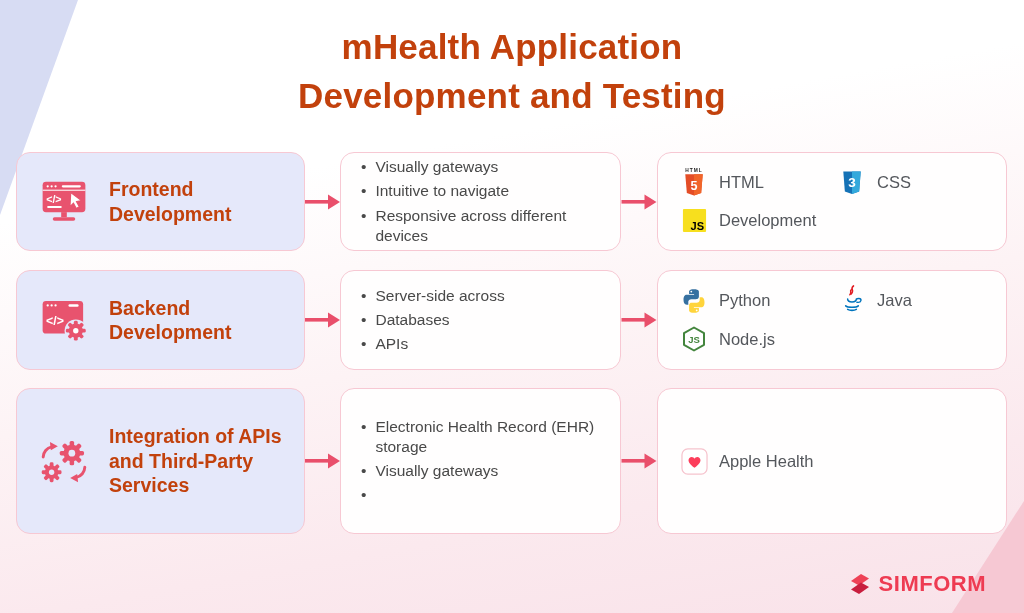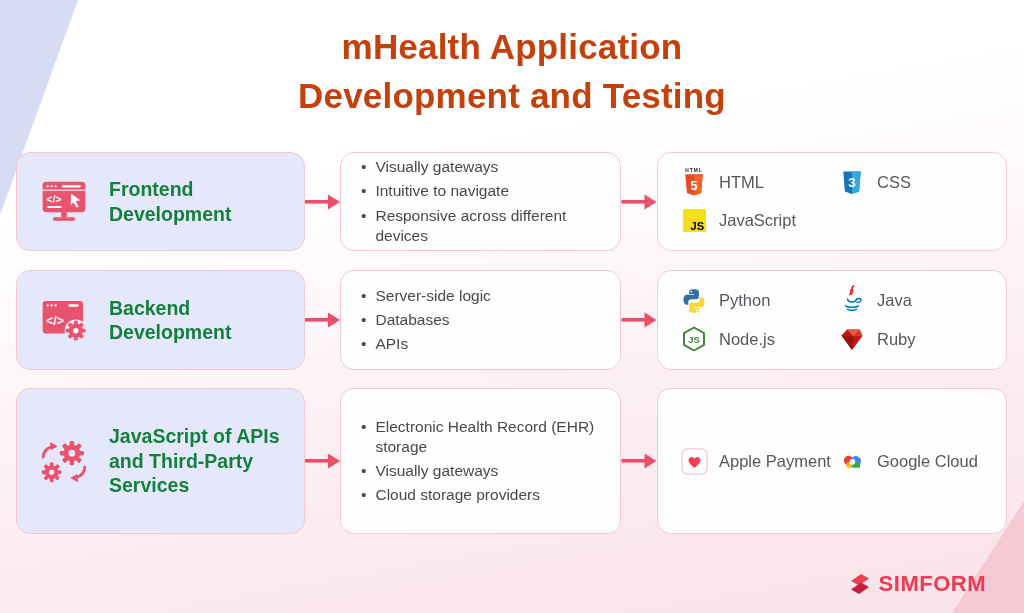--- a/index.html
+++ b/index.html
@@ -26,7 +26,7 @@
   .box { border:1.5px solid #f7c8d3; border-radius:14px; }
   .stage { width:289px; flex:none; background:#e5e8fa; display:flex; align-items:center; padding-left:18px; gap:16px; }
   .stage-icon { width:58px; height:58px; flex:none; display:flex; align-items:center; justify-content:center; }
-  .stage-label { font-size:19.5px; font-weight:700; color:#15803d; line-height:1.25; width:190px; }
+  .stage-label { font-size:19.5px; font-weight:700; color:#c2410c; line-height:1.25; width:190px; }
 
   .arrow-zone { flex:none; display:flex; align-items:center; justify-content:center; }
   .az-1 { width:35px; } .az-2 { width:36px; }

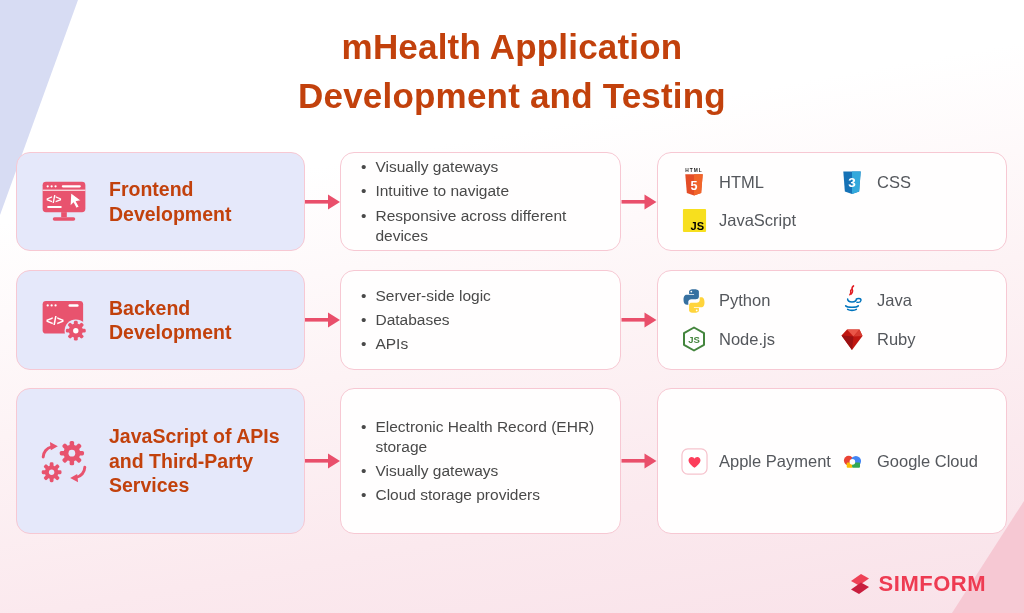--- a/index.html
+++ b/index.html
@@ -136,7 +136,7 @@
           <text x="24" y="24" text-anchor="end" font-size="11.5" font-weight="bold" fill="#000">JS</text>
         </svg>
       </span>
-      <span class="t-label">JavaScript</span>
+      <span class="t-label">Development</span>
     </div>
   </div>
 </div>

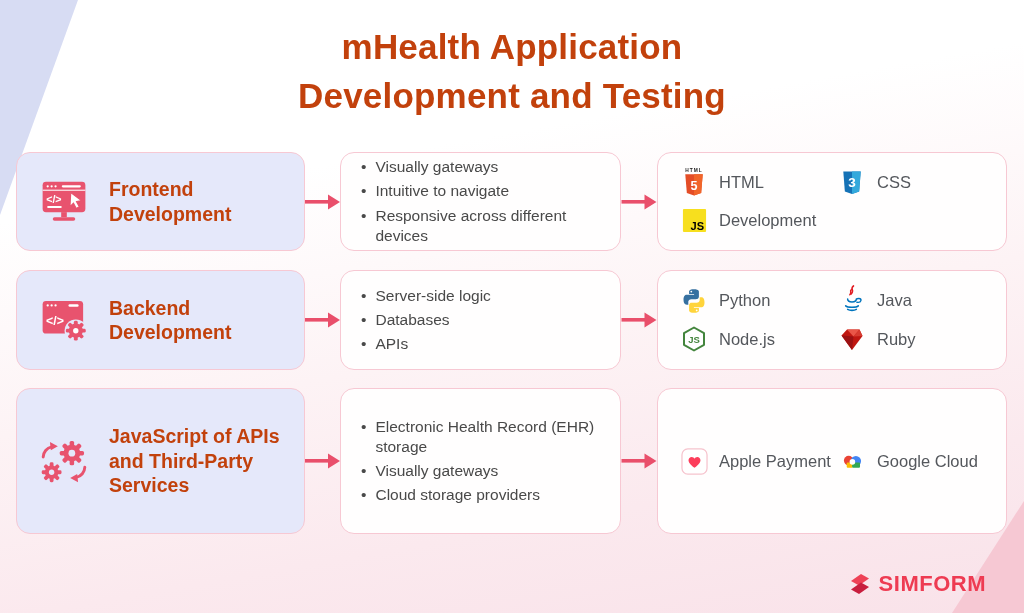--- a/index.html
+++ b/index.html
@@ -175,7 +175,7 @@
   <div class="box points">
     <div class="point">
         <span class="dot">•</span>
-        <span>Server-side logic</span>
+        <span>Server-side across</span>
       </div>
     <div class="point">
         <span class="dot">•</span>

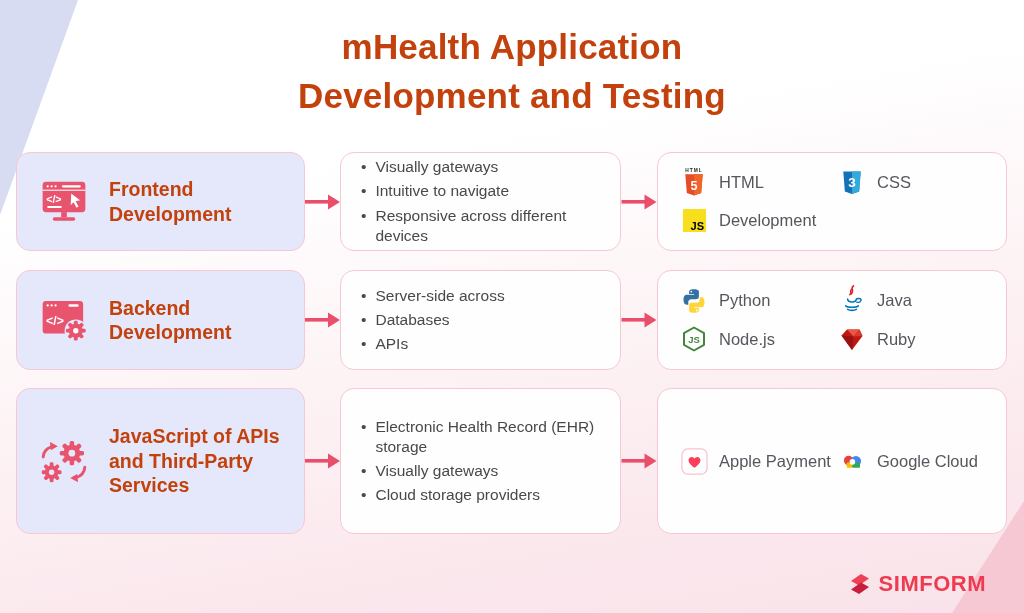--- a/index.html
+++ b/index.html
@@ -225,17 +225,6 @@
         </svg>
       </span>
       <span class="t-label">Node.js</span>
-    </div>
-    <div class="tech">
-      <span class="t-icon">
-        <svg width="28" height="28" viewBox="0 0 28 28">
-          <polygon points="3.5,10.5 9,4.5 21.5,4.5 24.5,11 14,25" fill="#c01711"></polygon>
-          <polygon points="9,4.5 21.5,4.5 15.5,11.5" fill="#ea5648"></polygon>
-          <polygon points="21.5,4.5 24.5,11 15.5,11.5" fill="#d73b30"></polygon>
-          <polygon points="3.5,10.5 15.5,11.5 14,25" fill="#9b1113"></polygon>
-        </svg>
-      </span>
-      <span class="t-label">Ruby</span>
     </div>
   </div>
 </div>

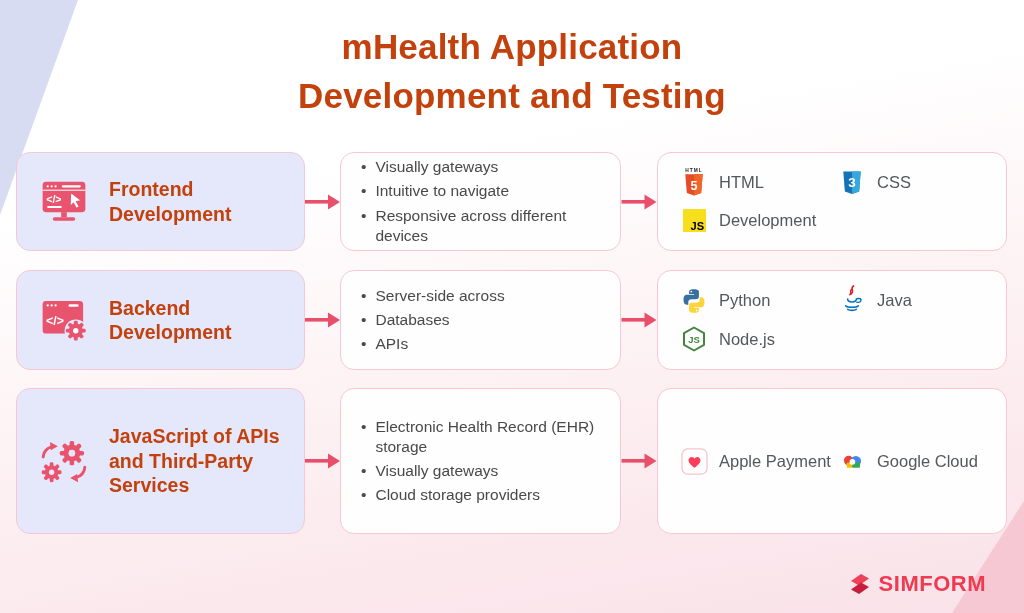--- a/index.html
+++ b/index.html
@@ -255,7 +255,7 @@
         <polygon points="36.5,42.8 29.5,39.2 35.7,35.6" fill="#e8536e"></polygon>
       </svg>
     </span>
-    <span class="stage-label">JavaScript of APIs and Third-Party Services</span>
+    <span class="stage-label">Integration of APIs and Third-Party Services</span>
   </div>
 
   <div class="arrow-zone az-1">

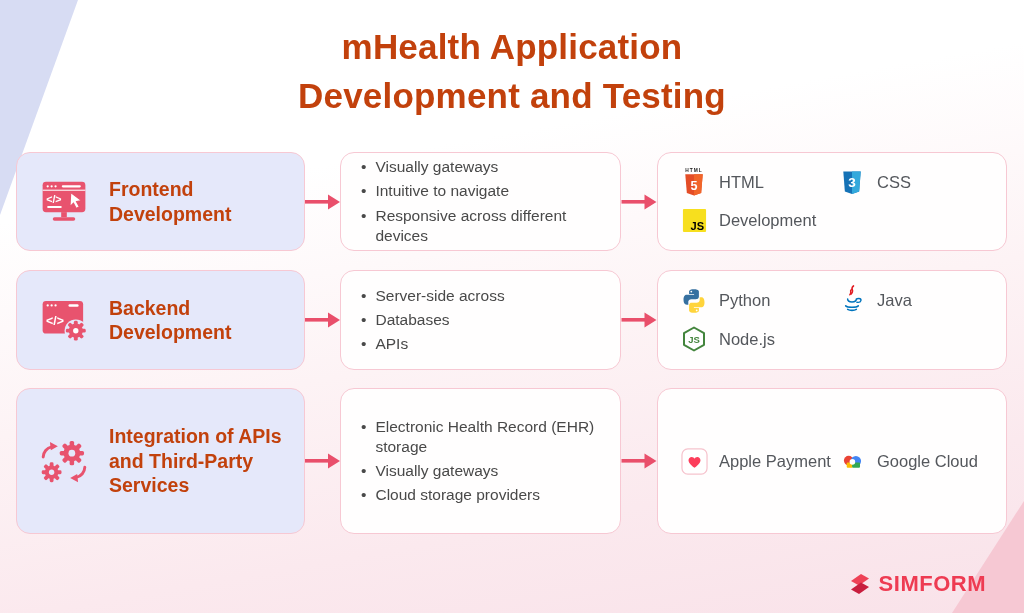--- a/index.html
+++ b/index.html
@@ -295,7 +295,7 @@
           <path d="M14 20.5c-4.6-3.5-6.2-5.8-6.2-7.9 0-1.9 1.5-3.3 3.3-3.3 1.3 0 2.4.8 2.9 1.9.5-1.1 1.6-1.9 2.9-1.9 1.8 0 3.3 1.4 3.3 3.3 0 2.1-1.6 4.4-6.2 7.9z" fill="#fc3e5b"></path>
         </svg>
       </span>
-      <span class="t-label">Apple Payment</span>
+      <span class="t-label">Apple Health</span>
     </div>
     <div class="tech">
       <span class="t-icon">

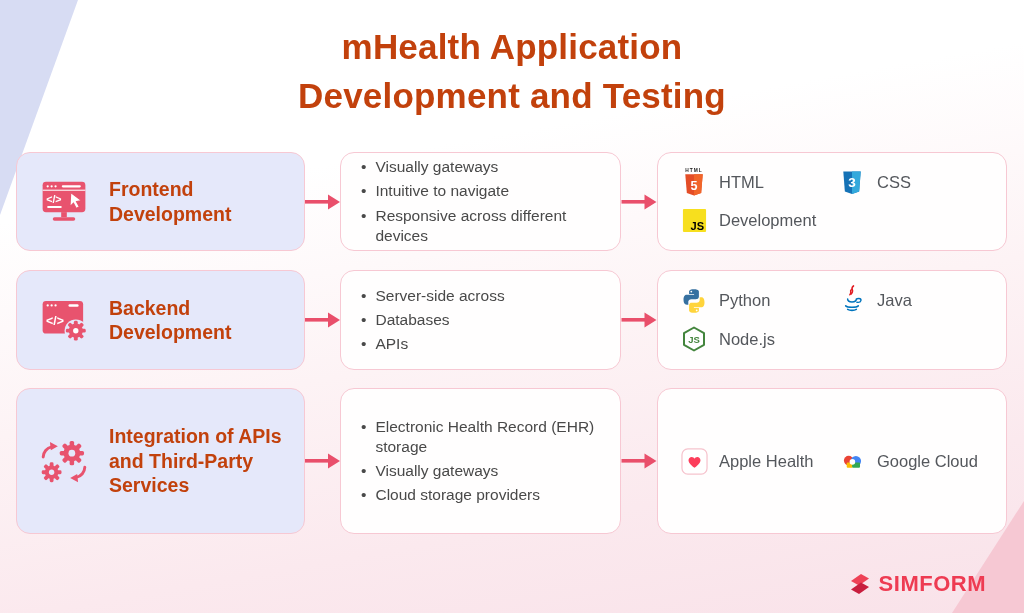--- a/index.html
+++ b/index.html
@@ -297,18 +297,6 @@
       </span>
       <span class="t-label">Apple Health</span>
     </div>
-    <div class="tech">
-      <span class="t-icon">
-        <svg width="27" height="27" viewBox="0 0 28 28">
-          <circle cx="10" cy="13" r="4.9" fill="#ea4335"></circle>
-          <circle cx="17.5" cy="13.6" r="5.4" fill="#4285f4"></circle>
-          <rect x="8" y="15" width="6.2" height="5.4" rx="1" fill="#fbbc05"></rect>
-          <rect x="13.6" y="15" width="8.2" height="5.4" rx="1" fill="#34a853"></rect>
-          <circle cx="13.9" cy="14.4" r="2.9" fill="#ffffff"></circle>
-        </svg>
-      </span>
-      <span class="t-label">Google Cloud</span>
-    </div>
   </div>
 </div>
 

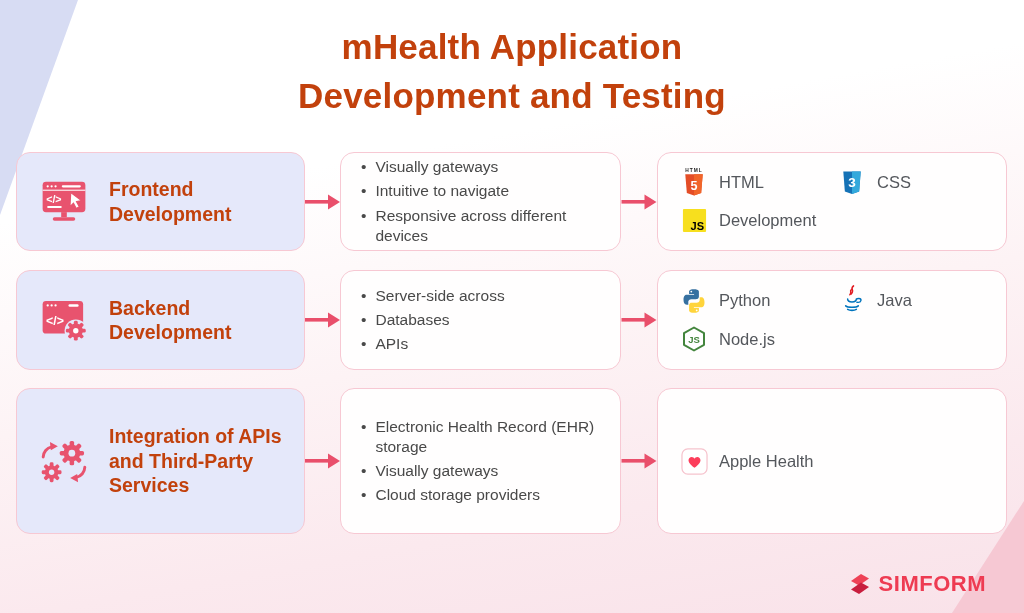--- a/index.html
+++ b/index.html
@@ -276,7 +276,6 @@
       </div>
     <div class="point">
         <span class="dot">•</span>
-        <span>Cloud storage providers</span>
       </div>
   </div>
 

